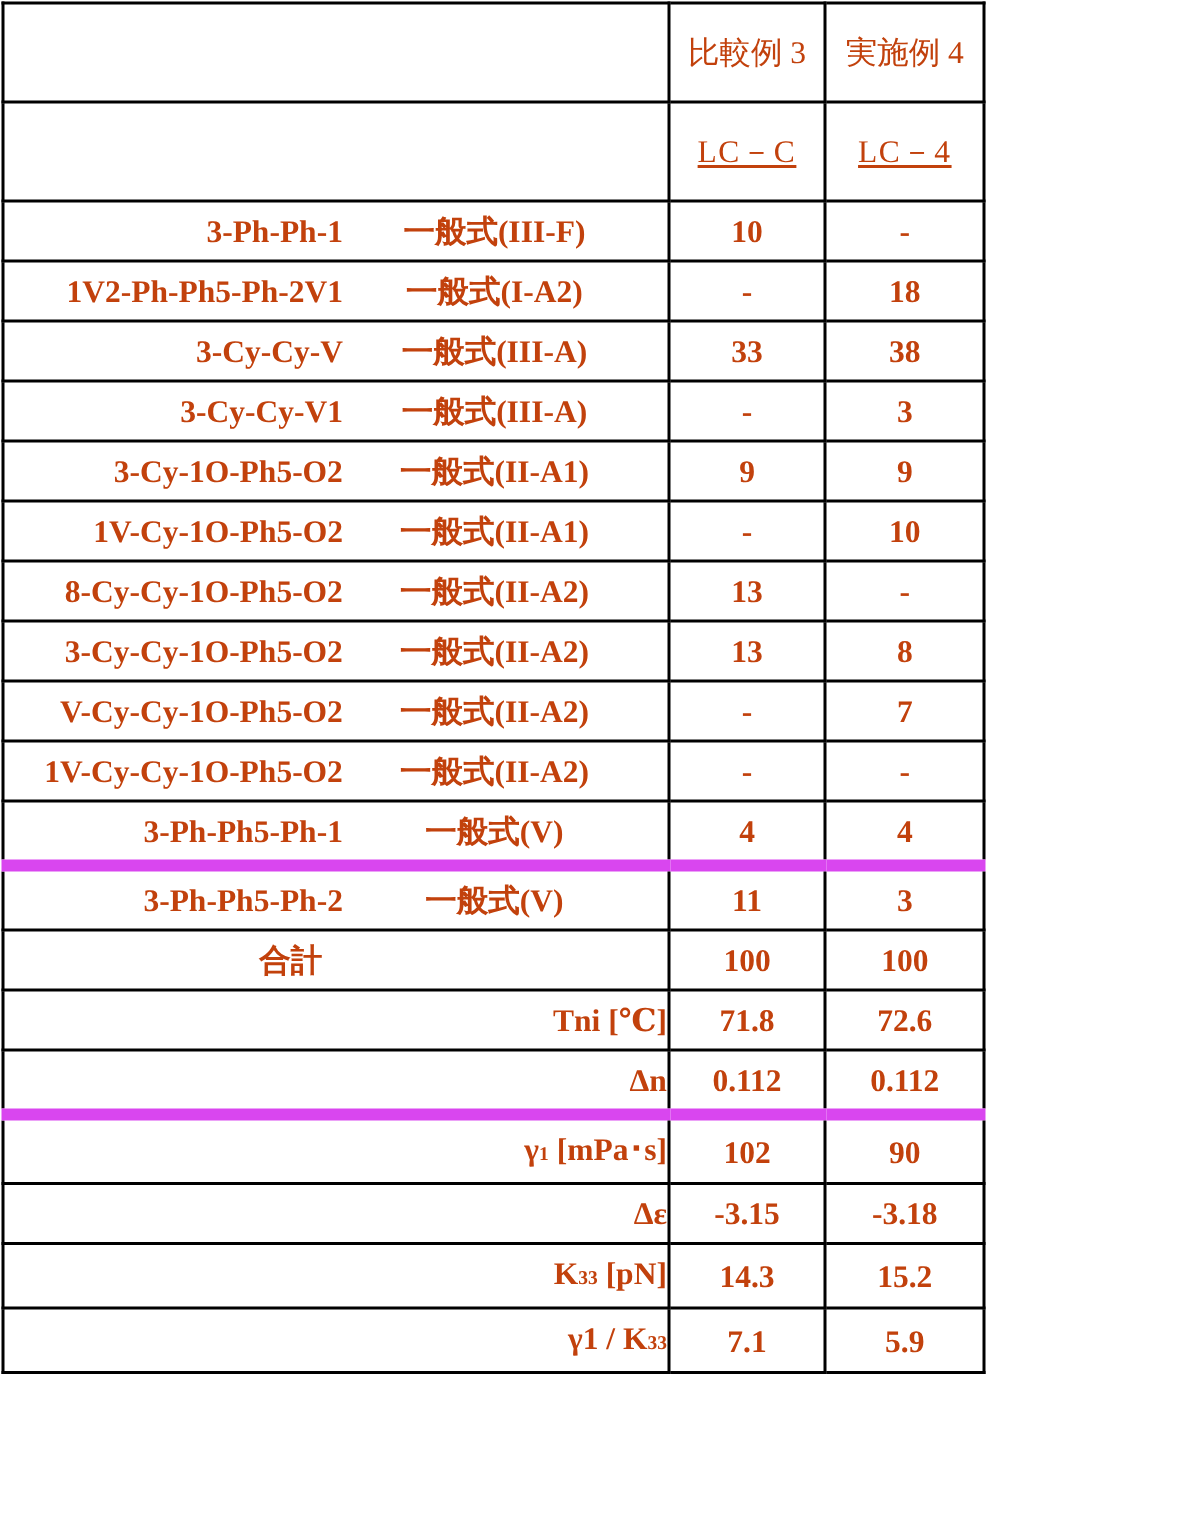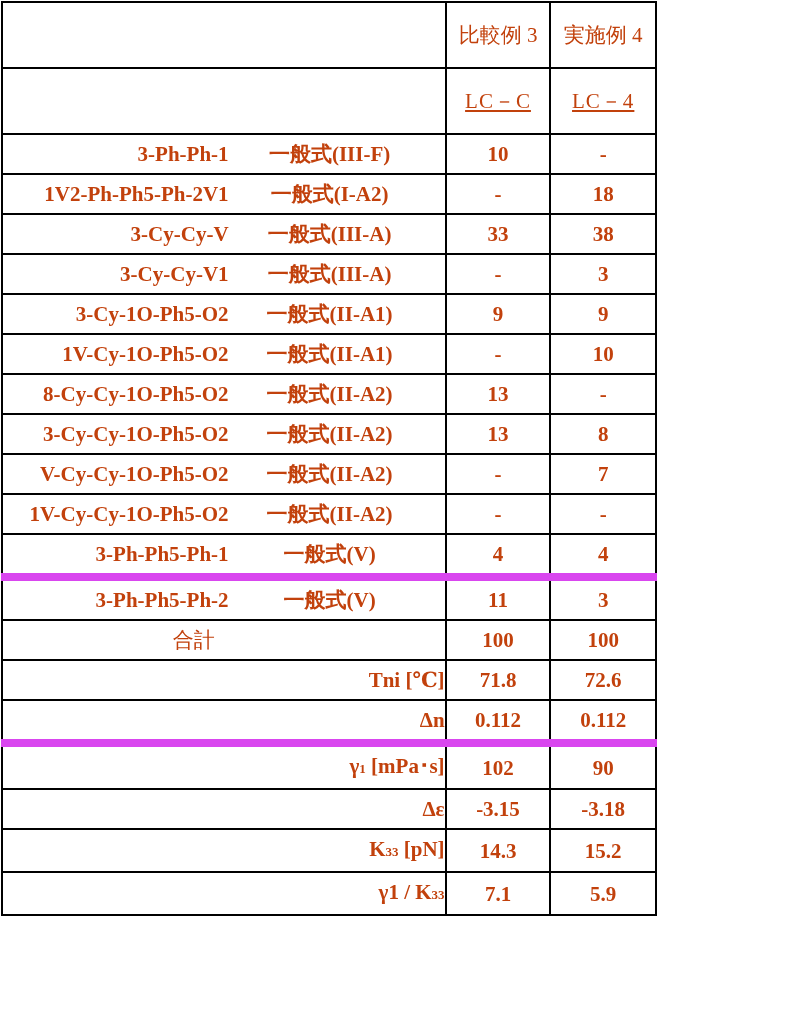--- a/index.html
+++ b/index.html
@@ -29,7 +29,7 @@
   td.comp .name { display: inline-block; text-align: center; }
   td.comp .formula { display: inline-block; margin-left: 26px; min-width: 150px; text-align: center; }
   td.prop { text-align: right; padding-left: 4px; }
-  td.total { text-align: center; font-weight: normal; padding-right: 60px; }
+  td.total { text-align: center; font-weight: bold; padding-right: 60px; }
   tr.dot-top td { border-top: 1px dotted #555; }
   tr.thick-top td { border-top: 8px solid #d946ef; }
   .mono-lc { font-family: "Liberation Serif", serif; letter-spacing: 1px; font-weight: normal; text-decoration: underline; }

